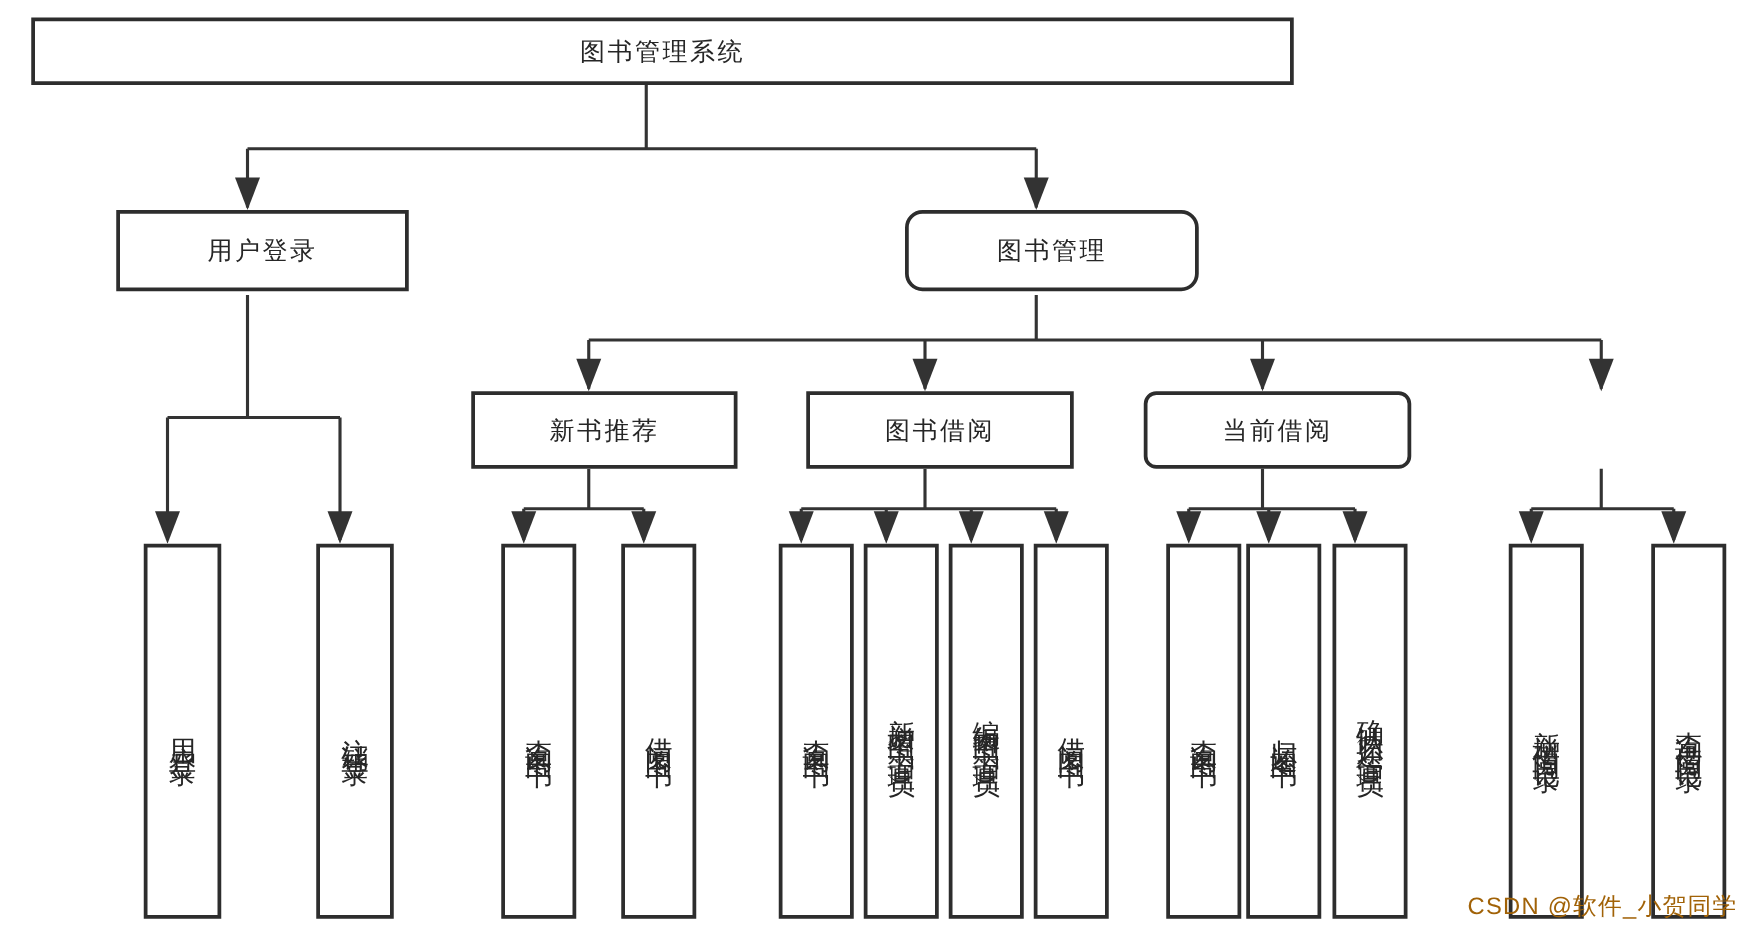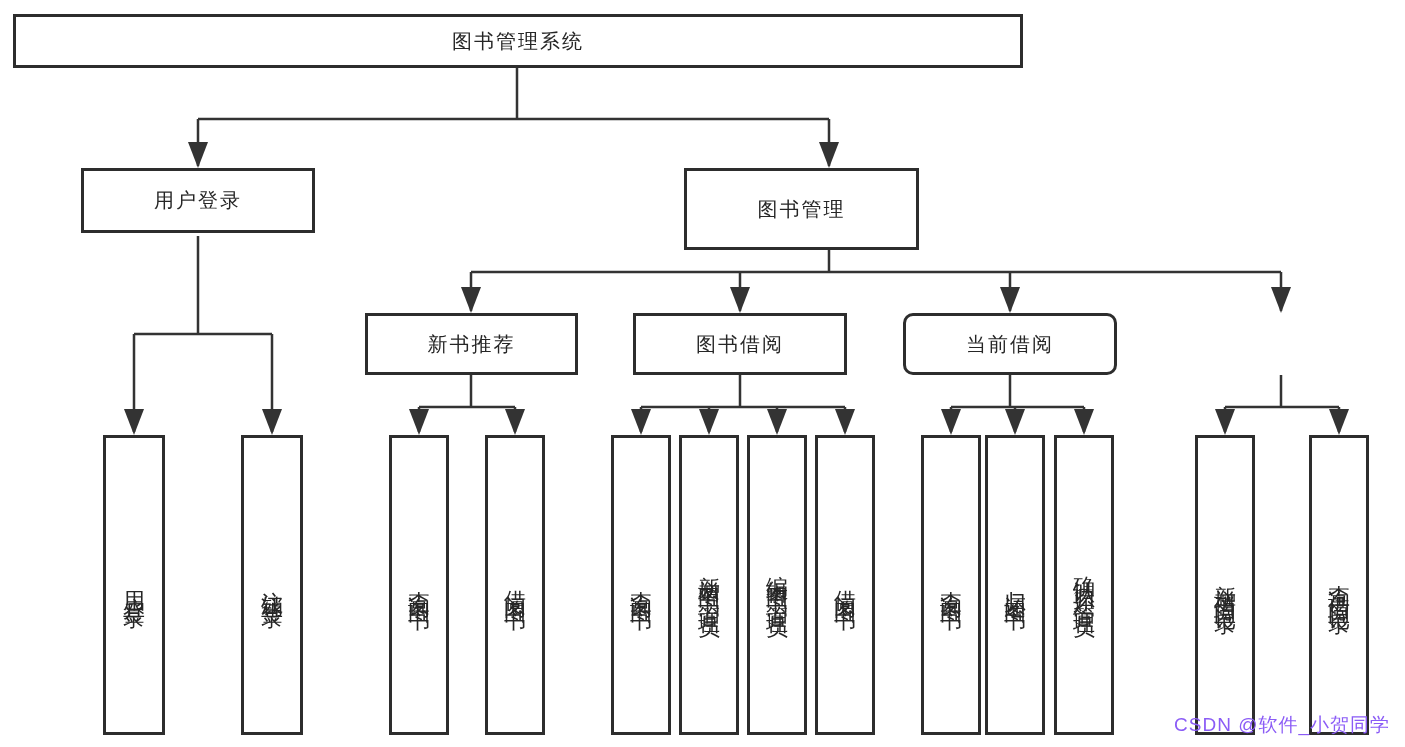--- a/index.html
+++ b/index.html
@@ -36,6 +36,7 @@
     justify-content: center;
     color: #262626;
     z-index: 2;
+    margin-left: 12px;
   }
   .node .lbl {
     font-size: 20px;

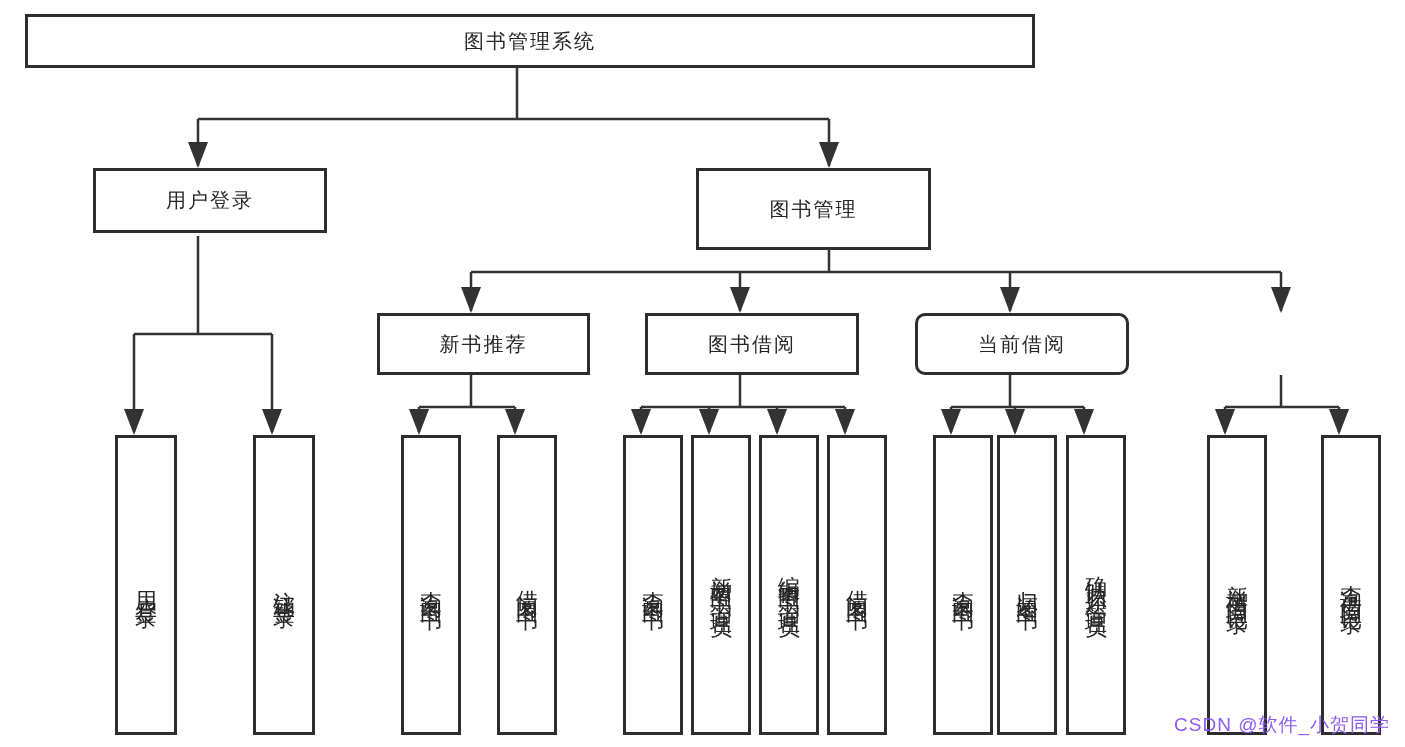--- a/index.html
+++ b/index.html
@@ -111,7 +111,7 @@
   <div class="node" style="left:81px; top:168px; width:234px; height:65px;">
     <span class="lbl">用户登录</span>
   </div>
-  <div class="node" style="left:684px; top:168px; width:235px; height:82px;">
+  <div class="node" style="left:712px; top:168px; width:235px; height:65px;border-radius:14px;">
     <span class="lbl">图书管理</span>
   </div>
 

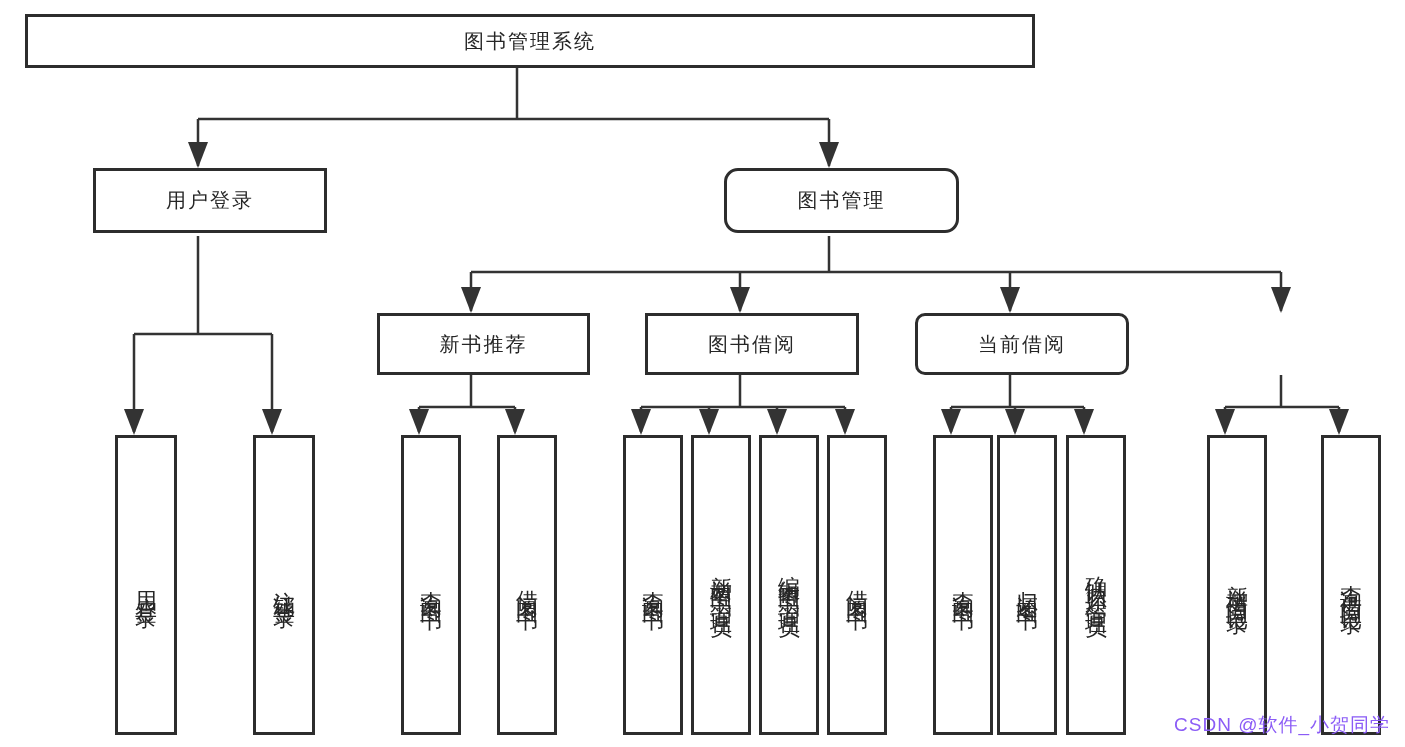--- a/index.html
+++ b/index.html
@@ -56,7 +56,7 @@
     right: 15px;
     bottom: 9px;
     font-size: 19px;
-    color: #8b5cf6;
+    color: #a16207;
     letter-spacing: 1px;
     z-index: 3;
     white-space: nowrap;

